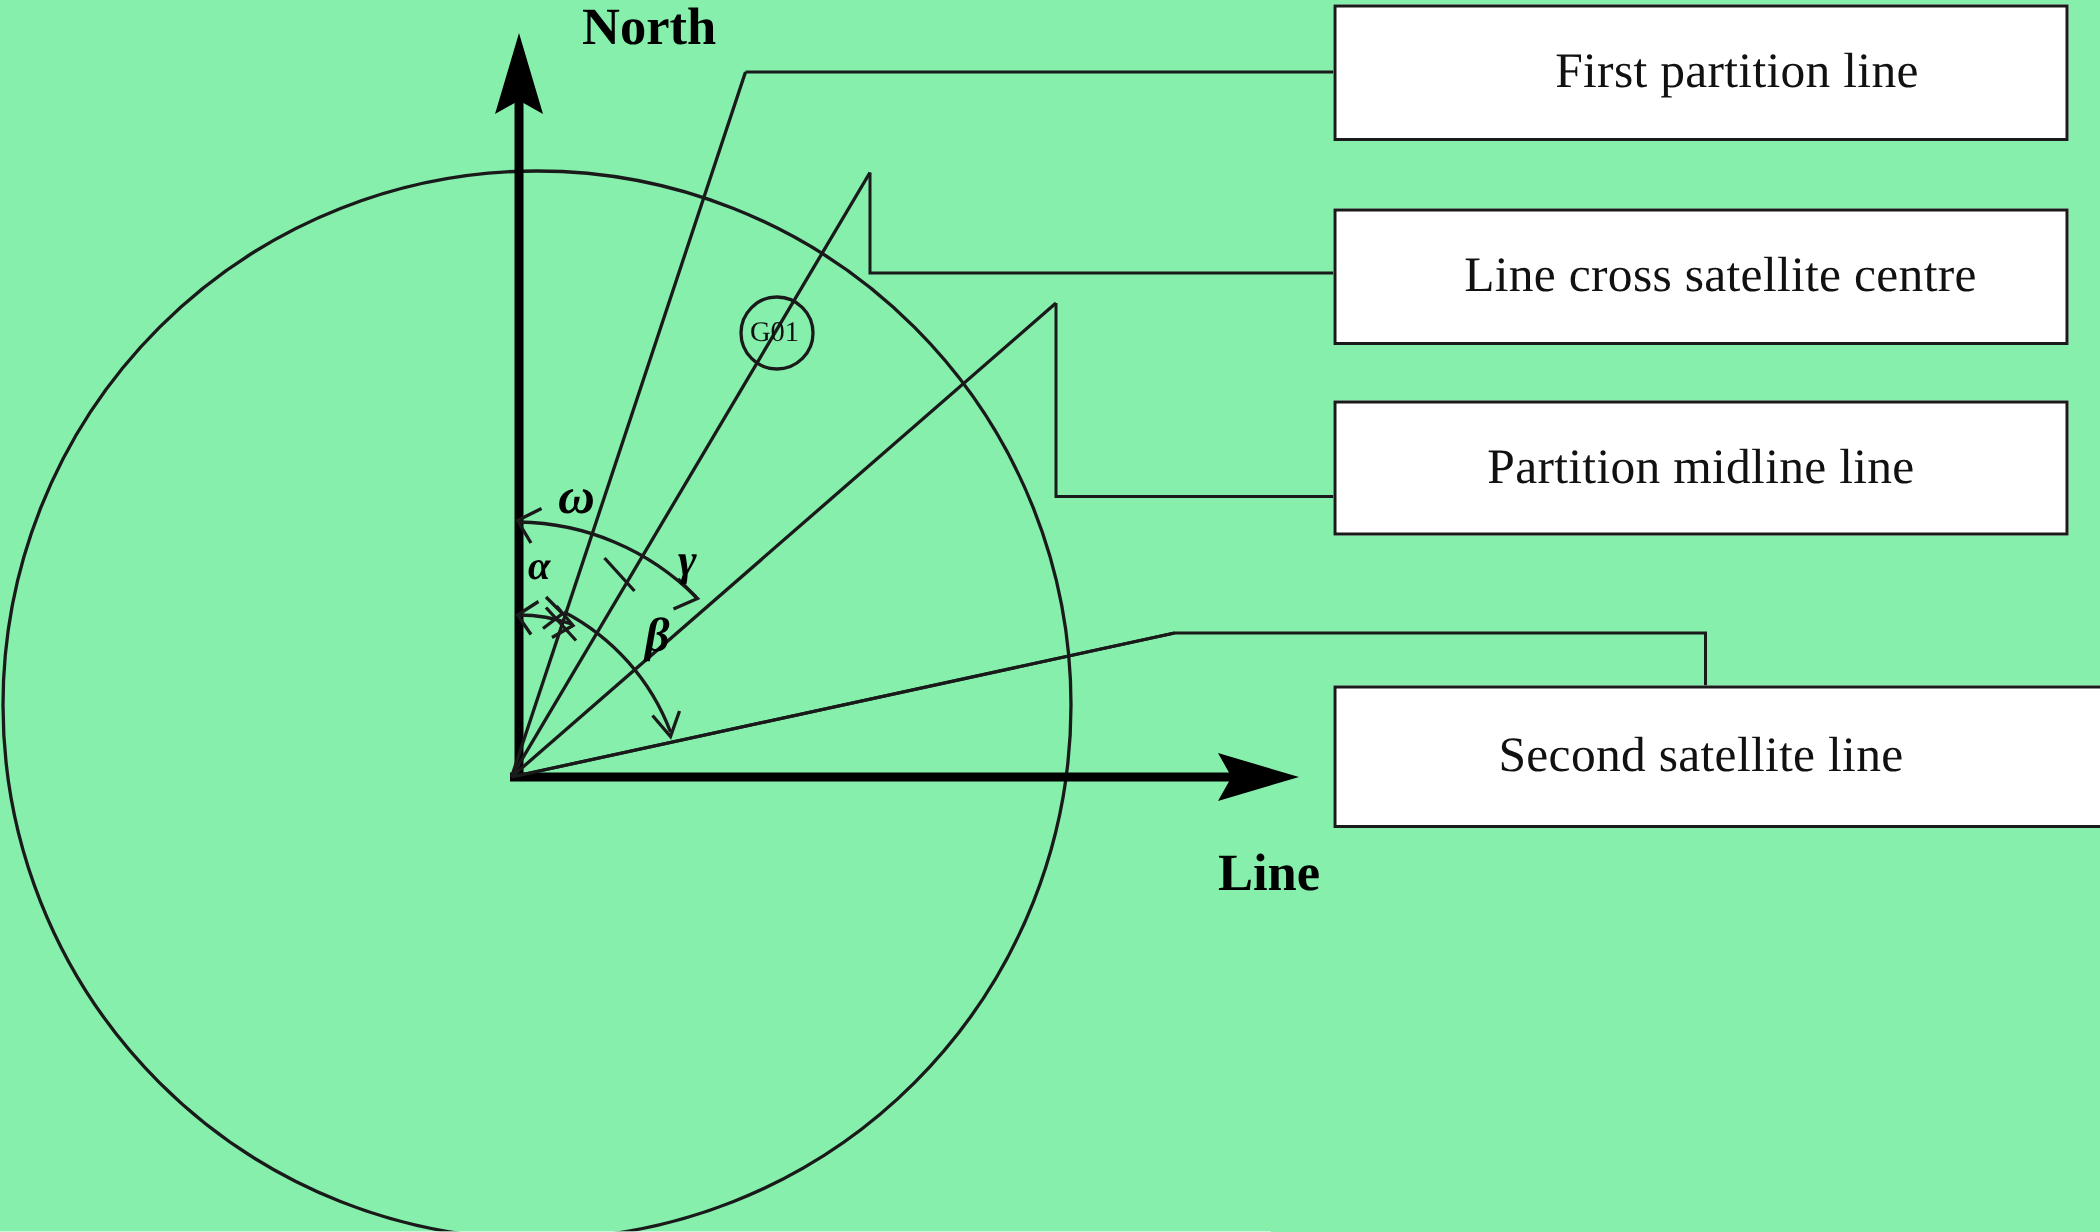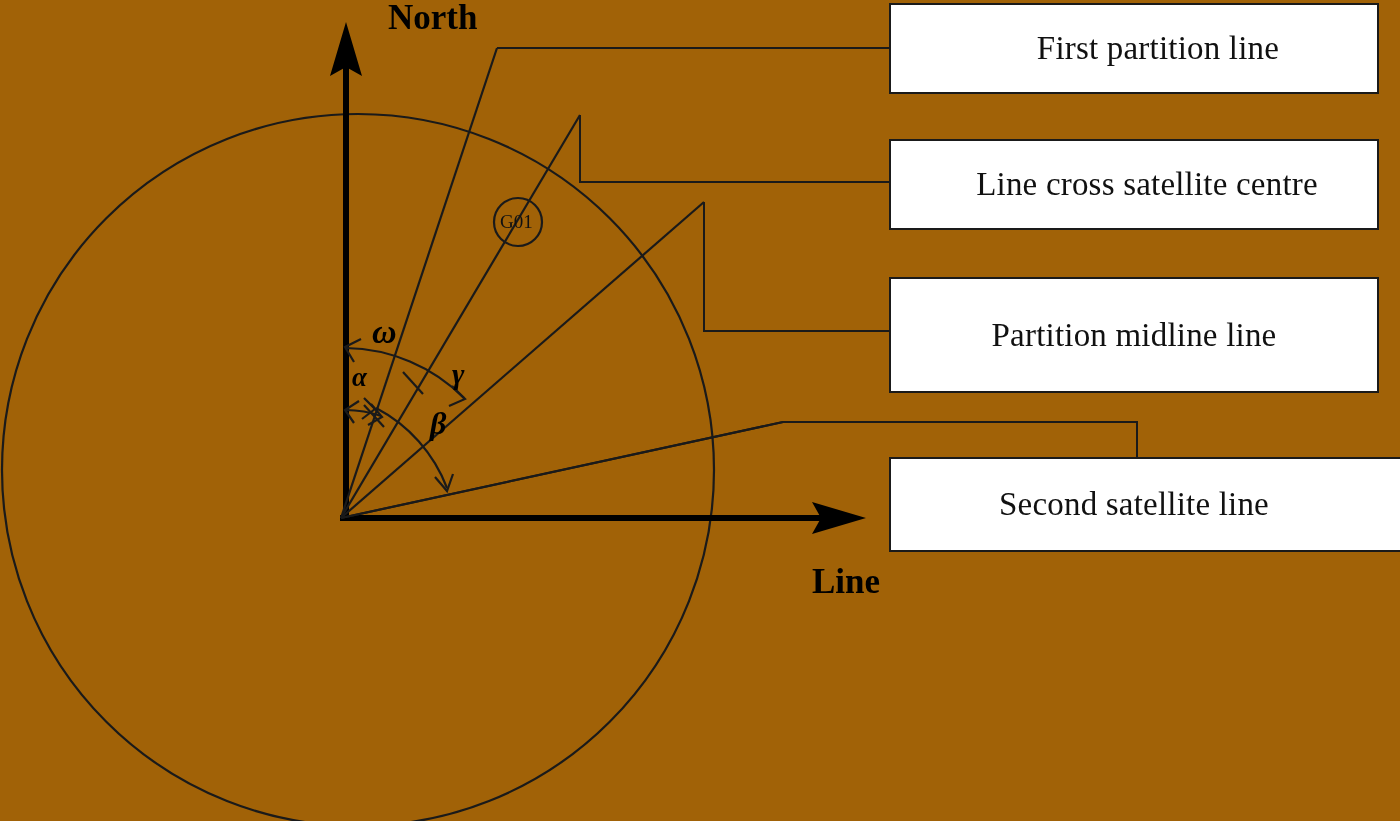--- a/index.html
+++ b/index.html
@@ -11,7 +11,7 @@
     position: relative;
     width: 1400px;
     height: 821px;
-    background: #a16207;
+    background: #86efac;
     overflow: hidden;
     font-family: "Liberation Serif", serif;
   }

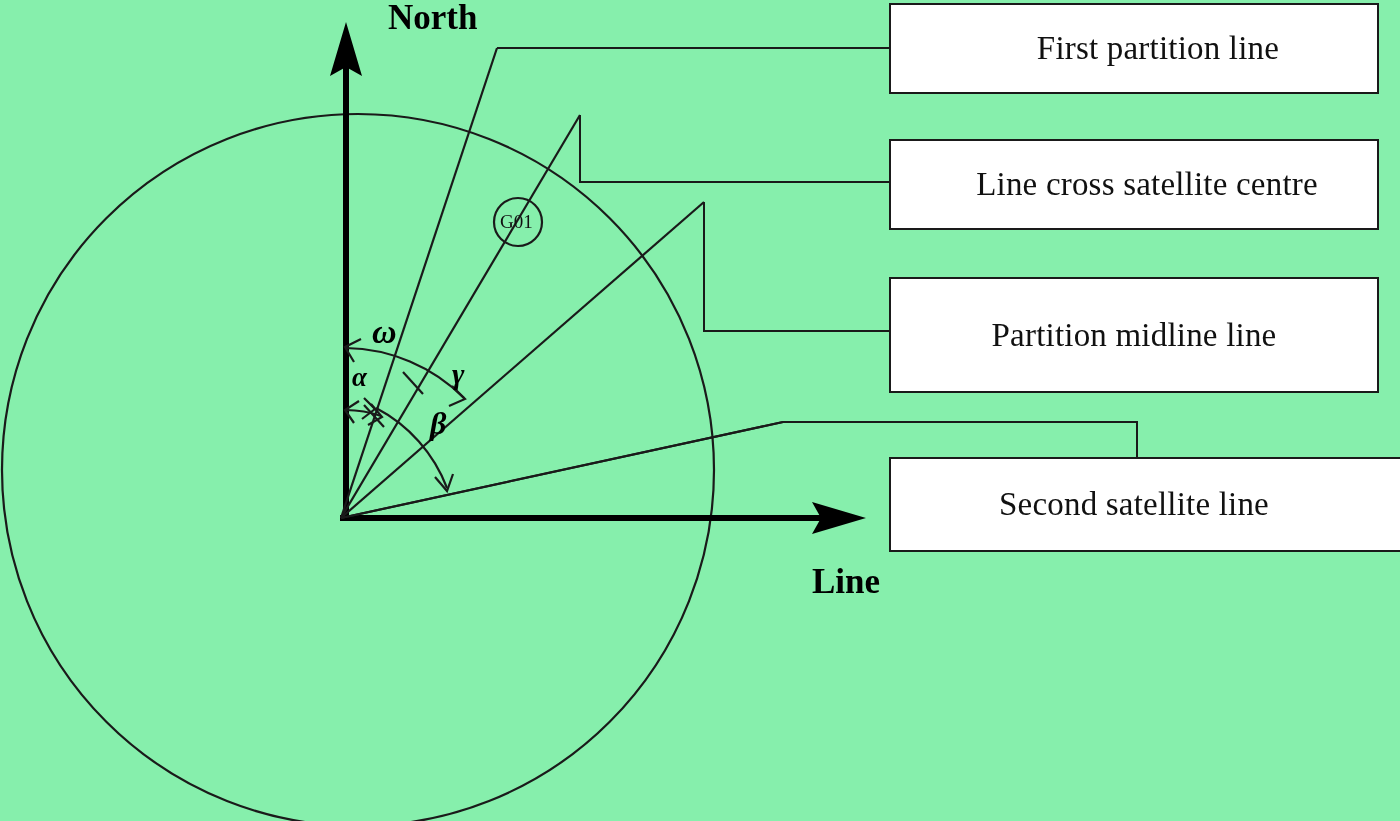--- a/index.html
+++ b/index.html
@@ -128,7 +128,7 @@
     <span>Line cross satellite centre</span>
   </div>
 
-  <div class="boxlabel" style="left:889px; top:277px; width:490px; height:116px;">
+  <div class="boxlabel" style="left:889px; top:267px; width:490px; height:90px;">
     <span>Partition midline line</span>
   </div>
 

